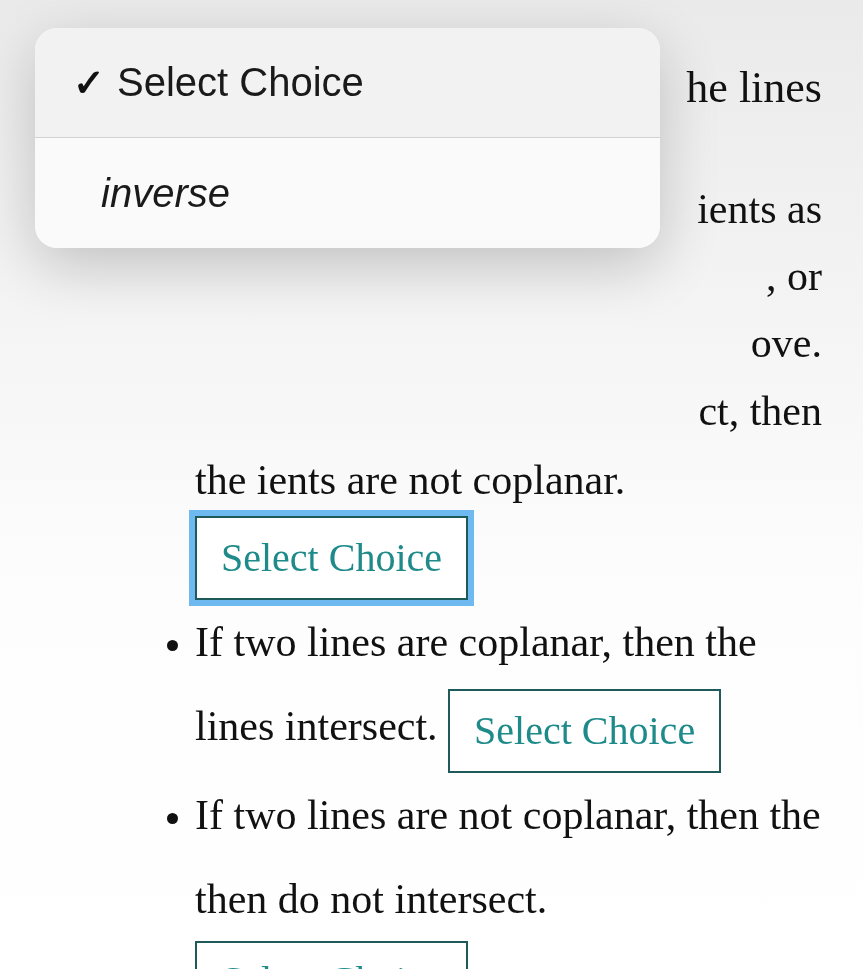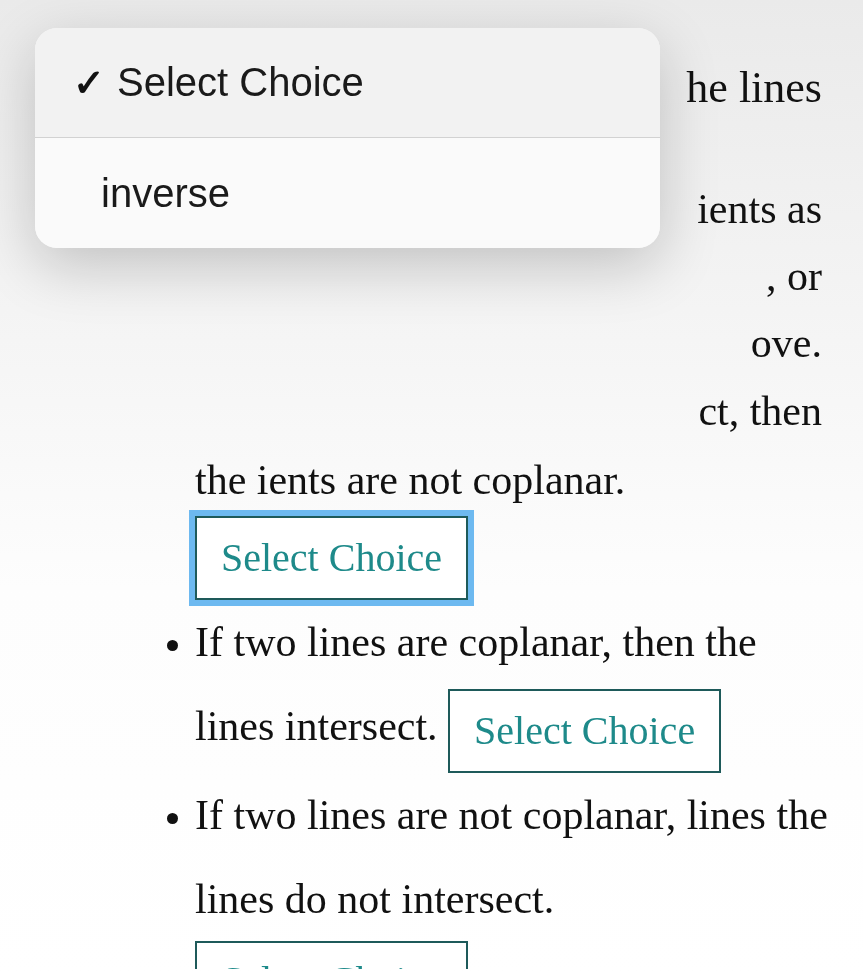--- a/index.html
+++ b/index.html
@@ -120,6 +120,7 @@
   }
   .dropdown-item:last-child {
     border-bottom: none;
+    font-style: italic;
   }
   .check {
     width: 48px;

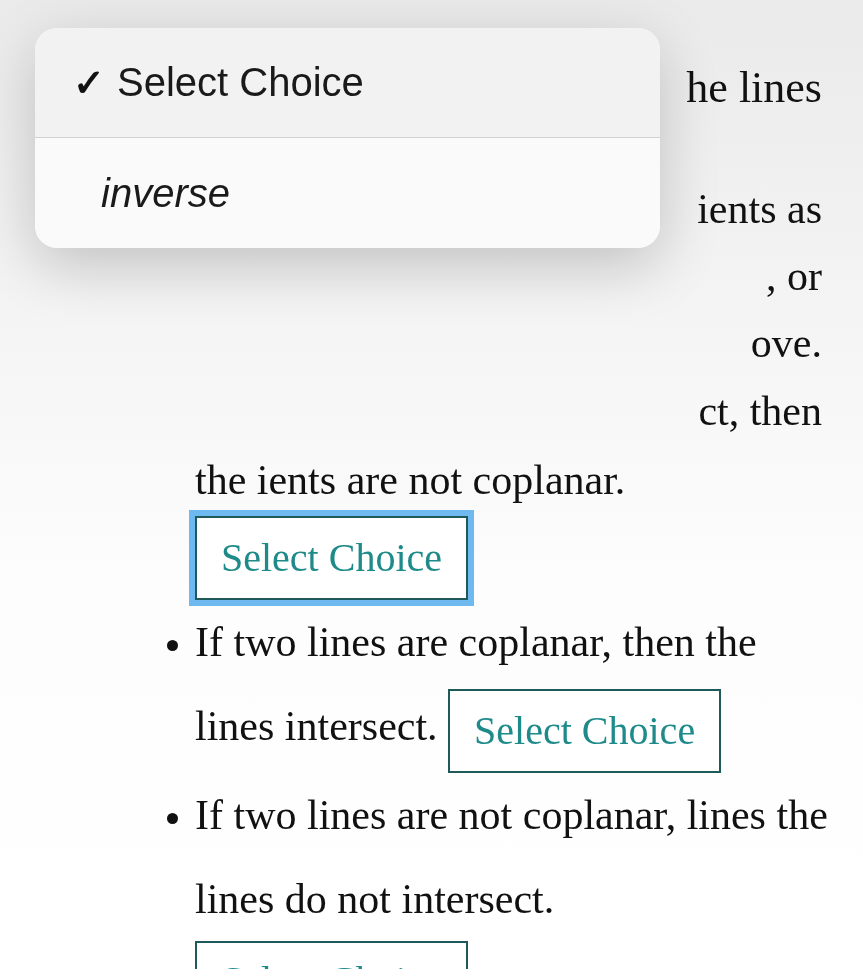--- a/index.html
+++ b/index.html
@@ -164,7 +164,7 @@
         <span class="select-box">Select Choice</span>
       </li>
       <li>
-        <span class="li-text">If two lines are not coplanar, lines the lines do not intersect.</span><br>
+        <span class="li-text">If two lines are not coplanar, then the then do not intersect.</span><br>
         <span class="select-cut">Select Choice</span>
       </li>
     </ul>

